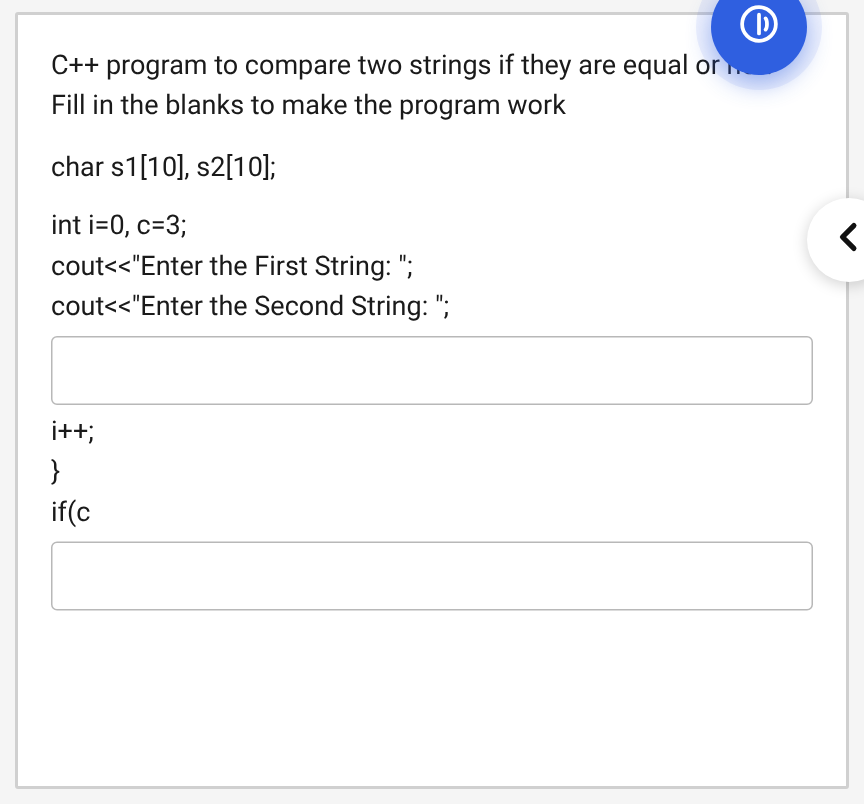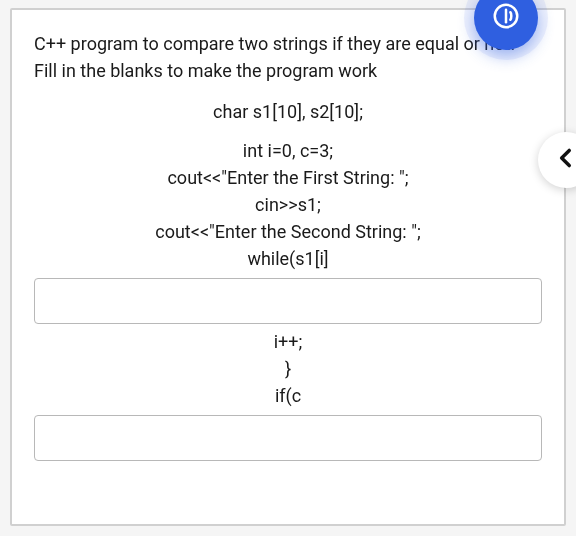--- a/index.html
+++ b/index.html
@@ -34,7 +34,6 @@
     .code-line {
       white-space: pre-wrap;
       margin: 0;
-      text-align: center;
     }
     .gap { height: 12px; }
     .blank-input {

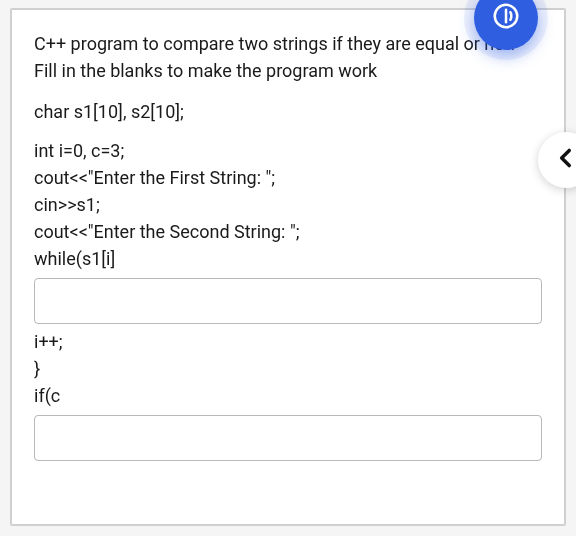--- a/index.html
+++ b/index.html
@@ -88,7 +88,6 @@
     <div class="gap"></div>
     <div class="code-line">int i=0, c=3;</div>
     <div class="code-line">cout&lt;&lt;"Enter the First String: ";</div>
-    <div class="code-line">cin&gt;&gt;s1;</div>
     <div class="code-line">cout&lt;&lt;"Enter the Second String: ";</div>
     <div class="code-line">while(s1[i]</div>
 

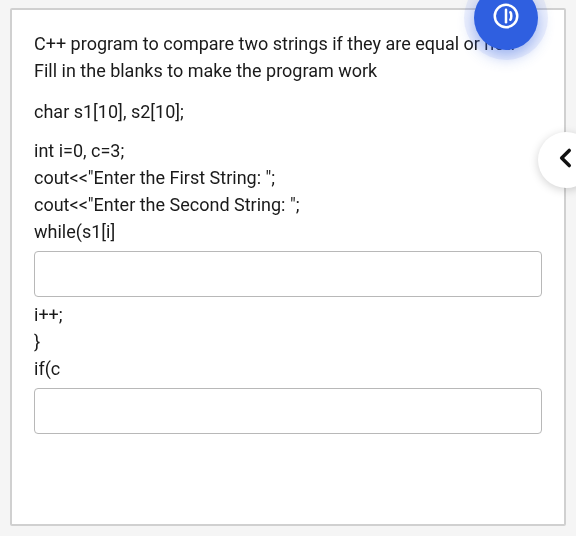--- a/index.html
+++ b/index.html
@@ -89,7 +89,6 @@
     <div class="code-line">int i=0, c=3;</div>
     <div class="code-line">cout&lt;&lt;"Enter the First String: ";</div>
     <div class="code-line">cout&lt;&lt;"Enter the Second String: ";</div>
-    <div class="code-line">while(s1[i]</div>
 
     <input type="text" class="blank-input" value="" style="">
 

